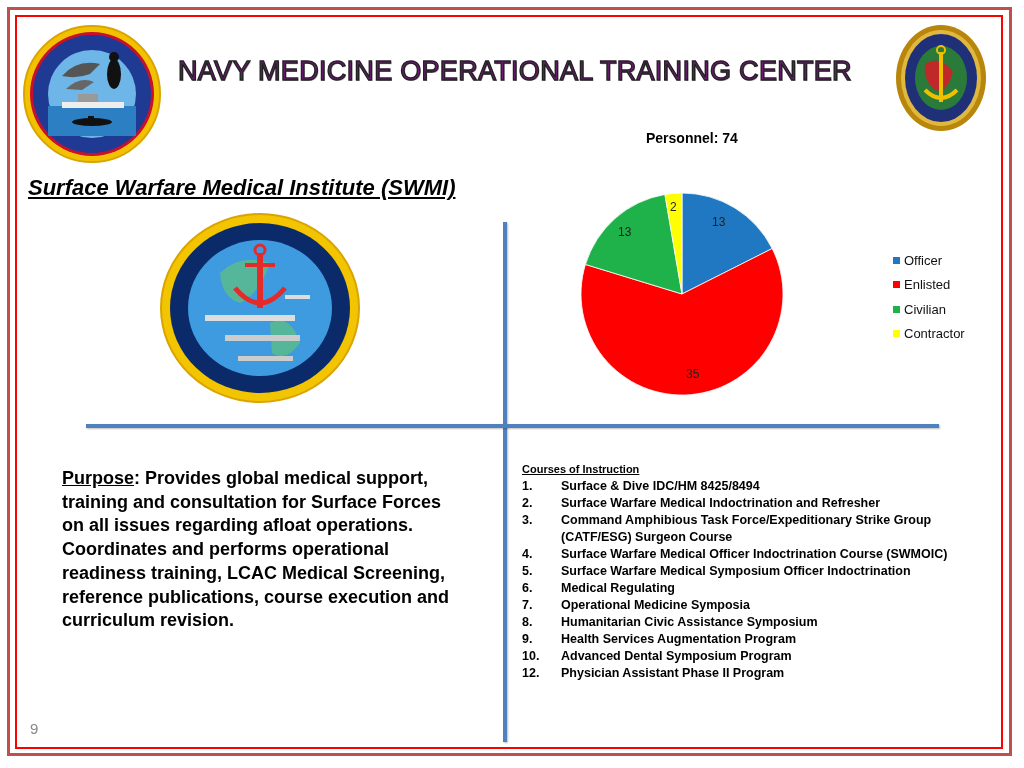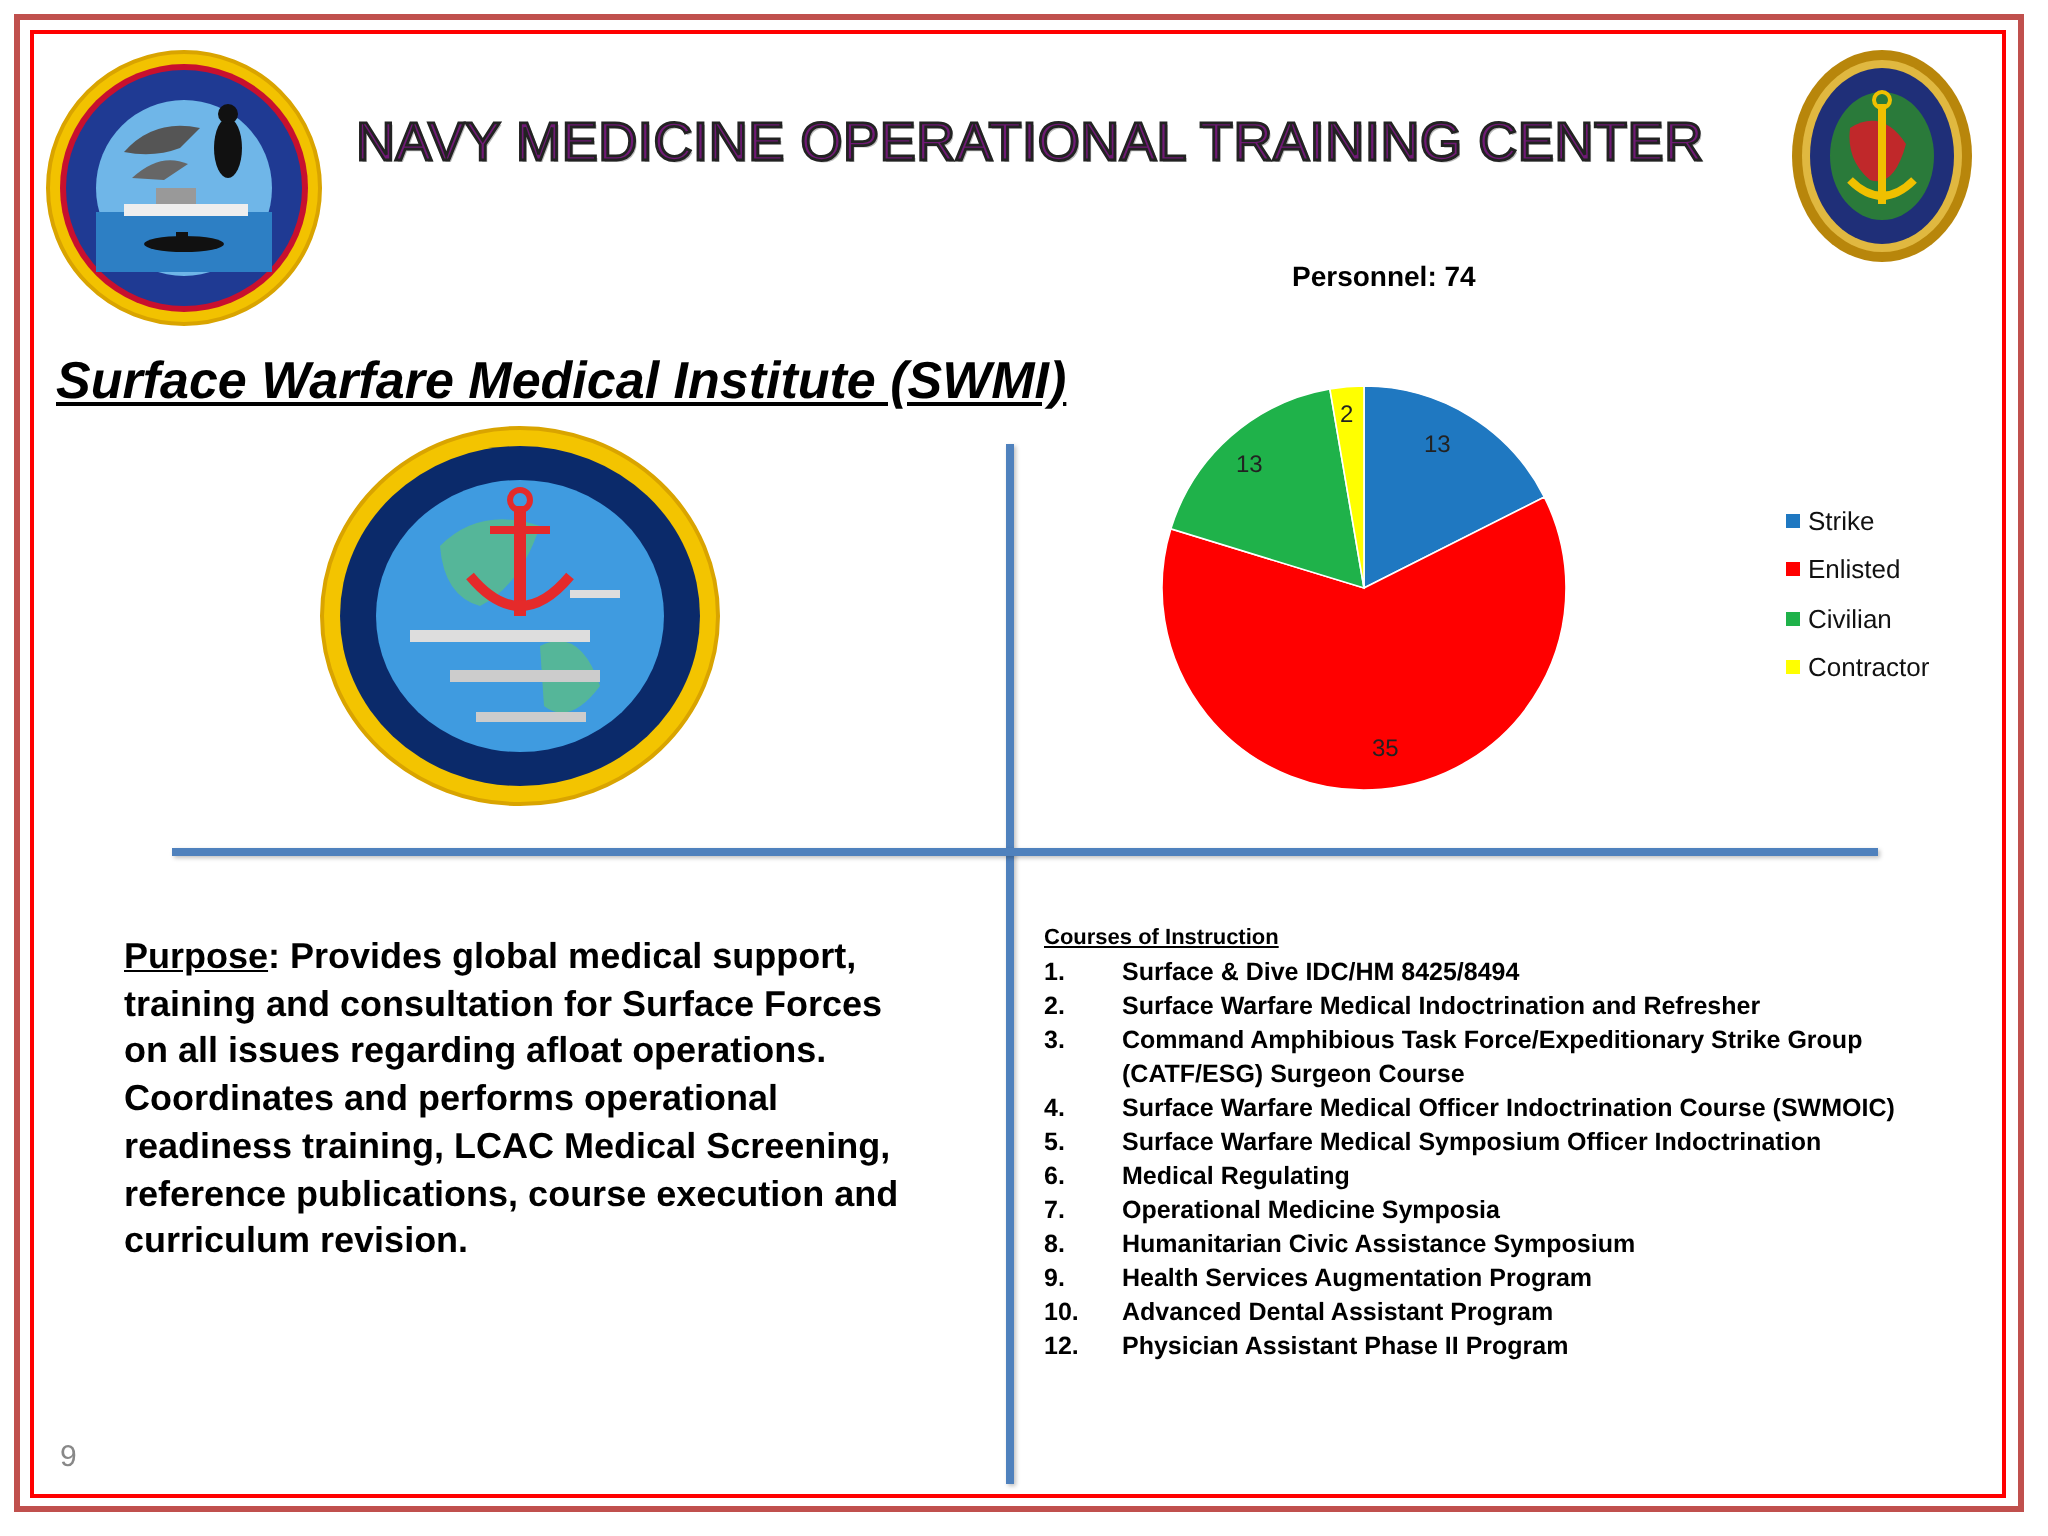--- a/index.html
+++ b/index.html
@@ -26,7 +26,7 @@
       position: absolute; left: 646px; top: 130px; font-size: 14px; font-weight: bold; color: #000;
     }
     .section-title {
-      position: absolute; left: 28px; top: 175px; font-size: 26px; font-weight: bold; font-style: italic;
+      position: absolute; left: 28px; top: 175px; font-size: 22px; font-weight: bold; font-style: italic;
       text-decoration: underline; color: #000;
     }
     .vline {

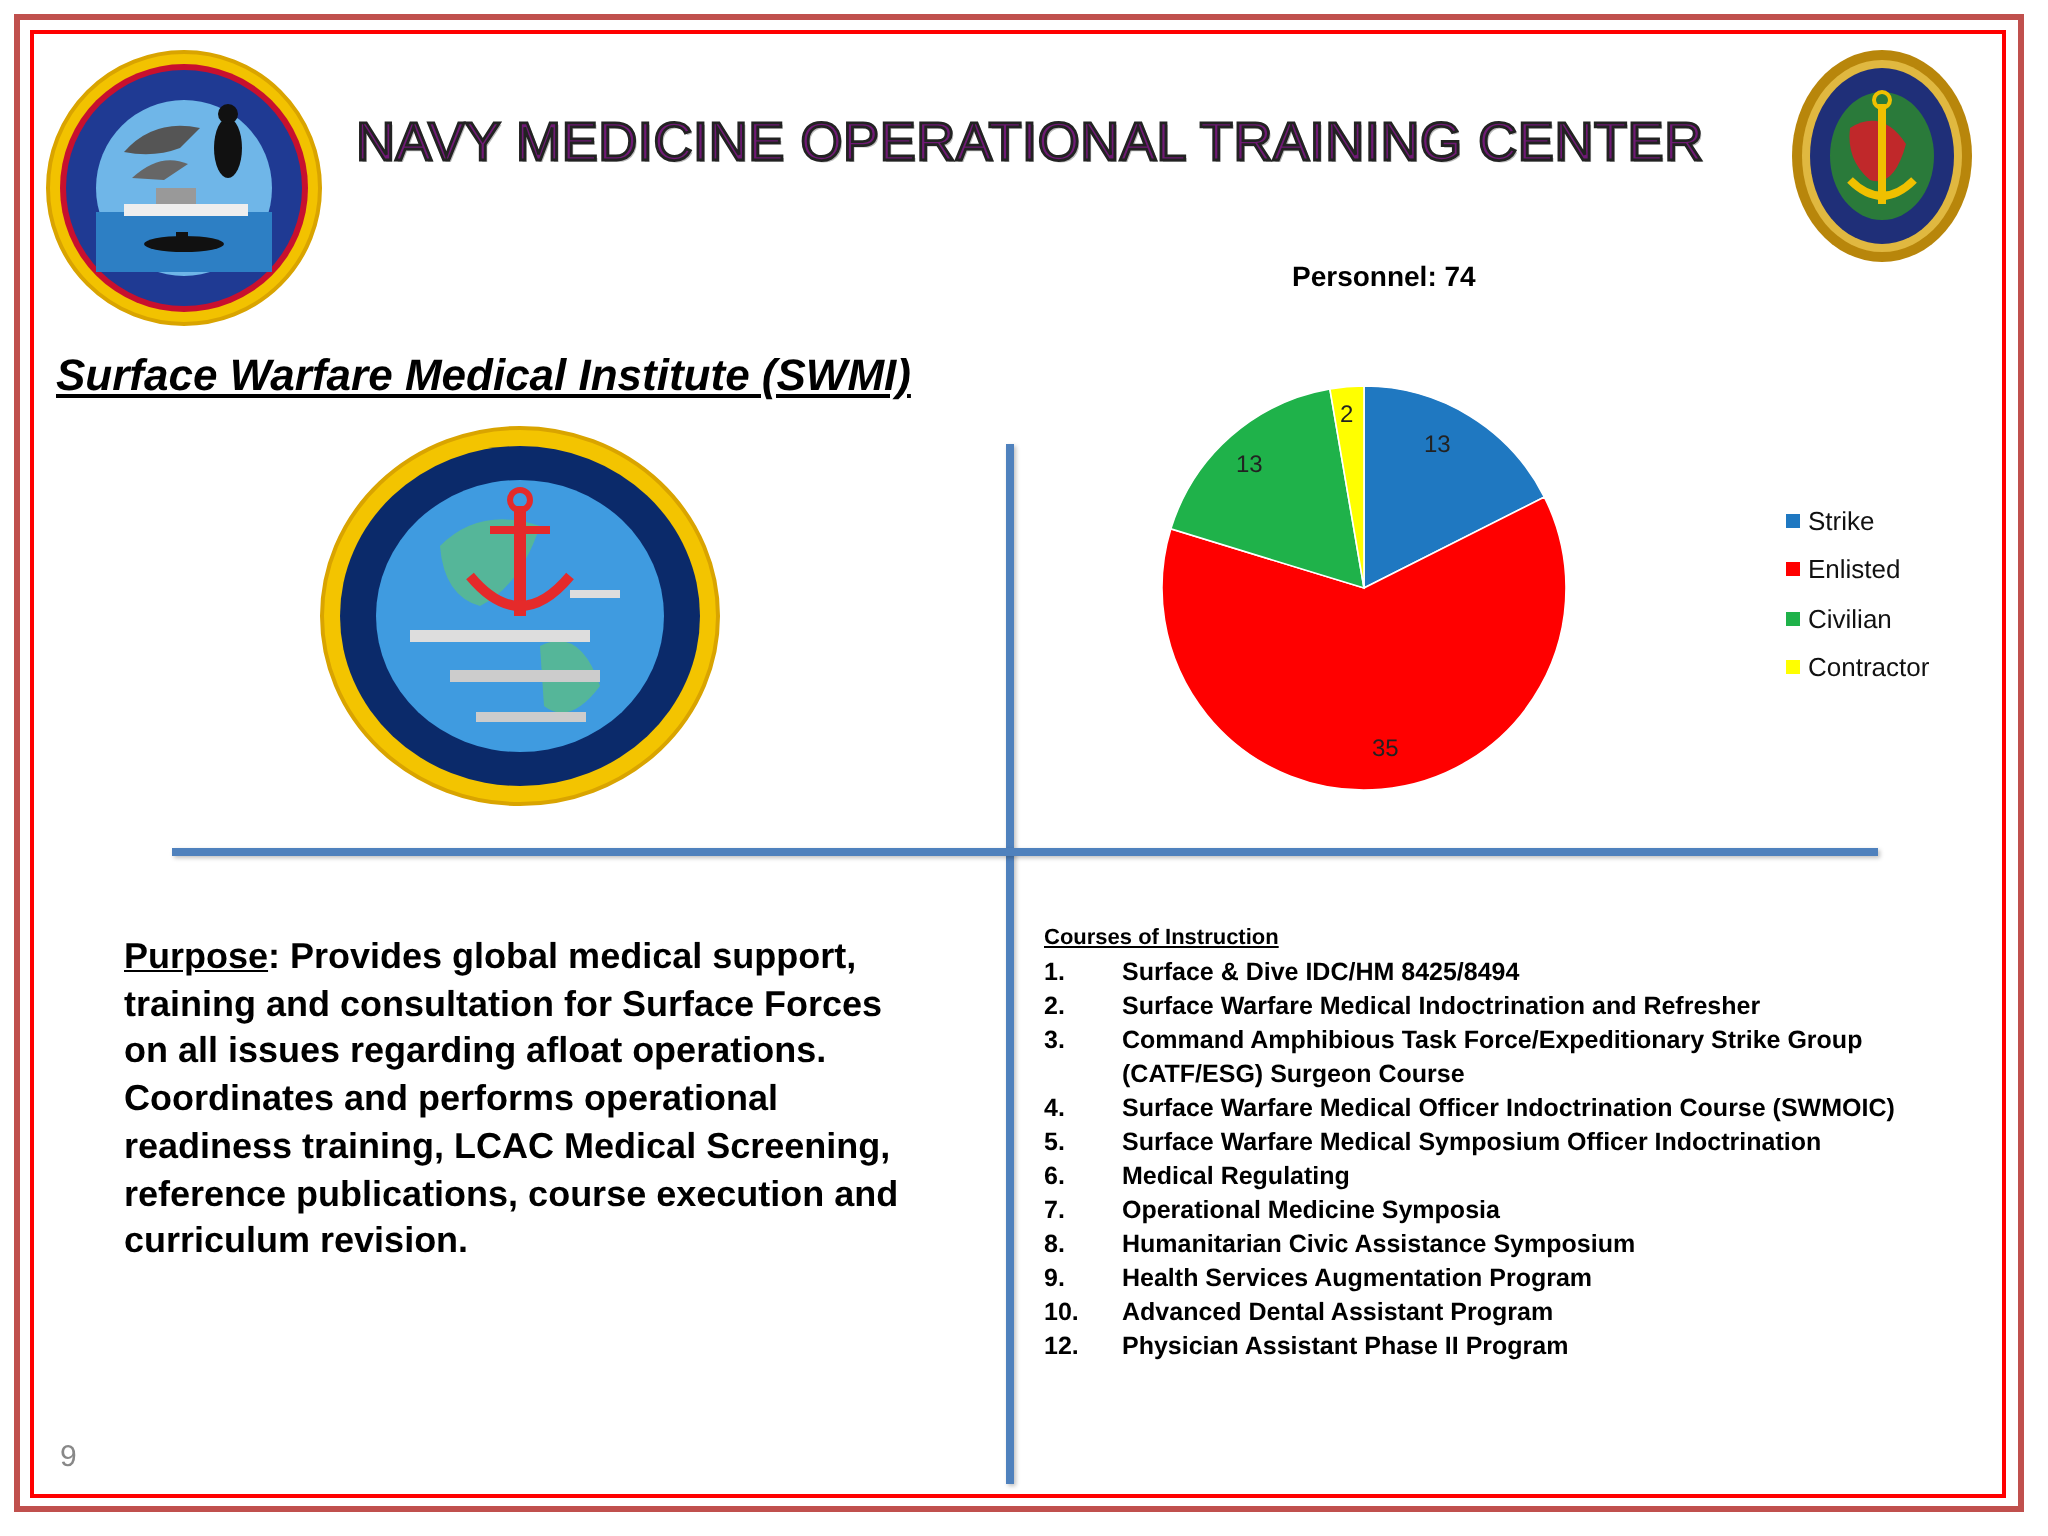--- a/index.html
+++ b/index.html
@@ -134,7 +134,7 @@
 <div class="legend">
   <div class="legend-item">
     <span class="legend-swatch" style="background:#1f78c1;"></span>
-    <span>Strike</span>
+    <span>Officer</span>
   </div>
   <div class="legend-item">
     <span class="legend-swatch" style="background:#ff0000;"></span>

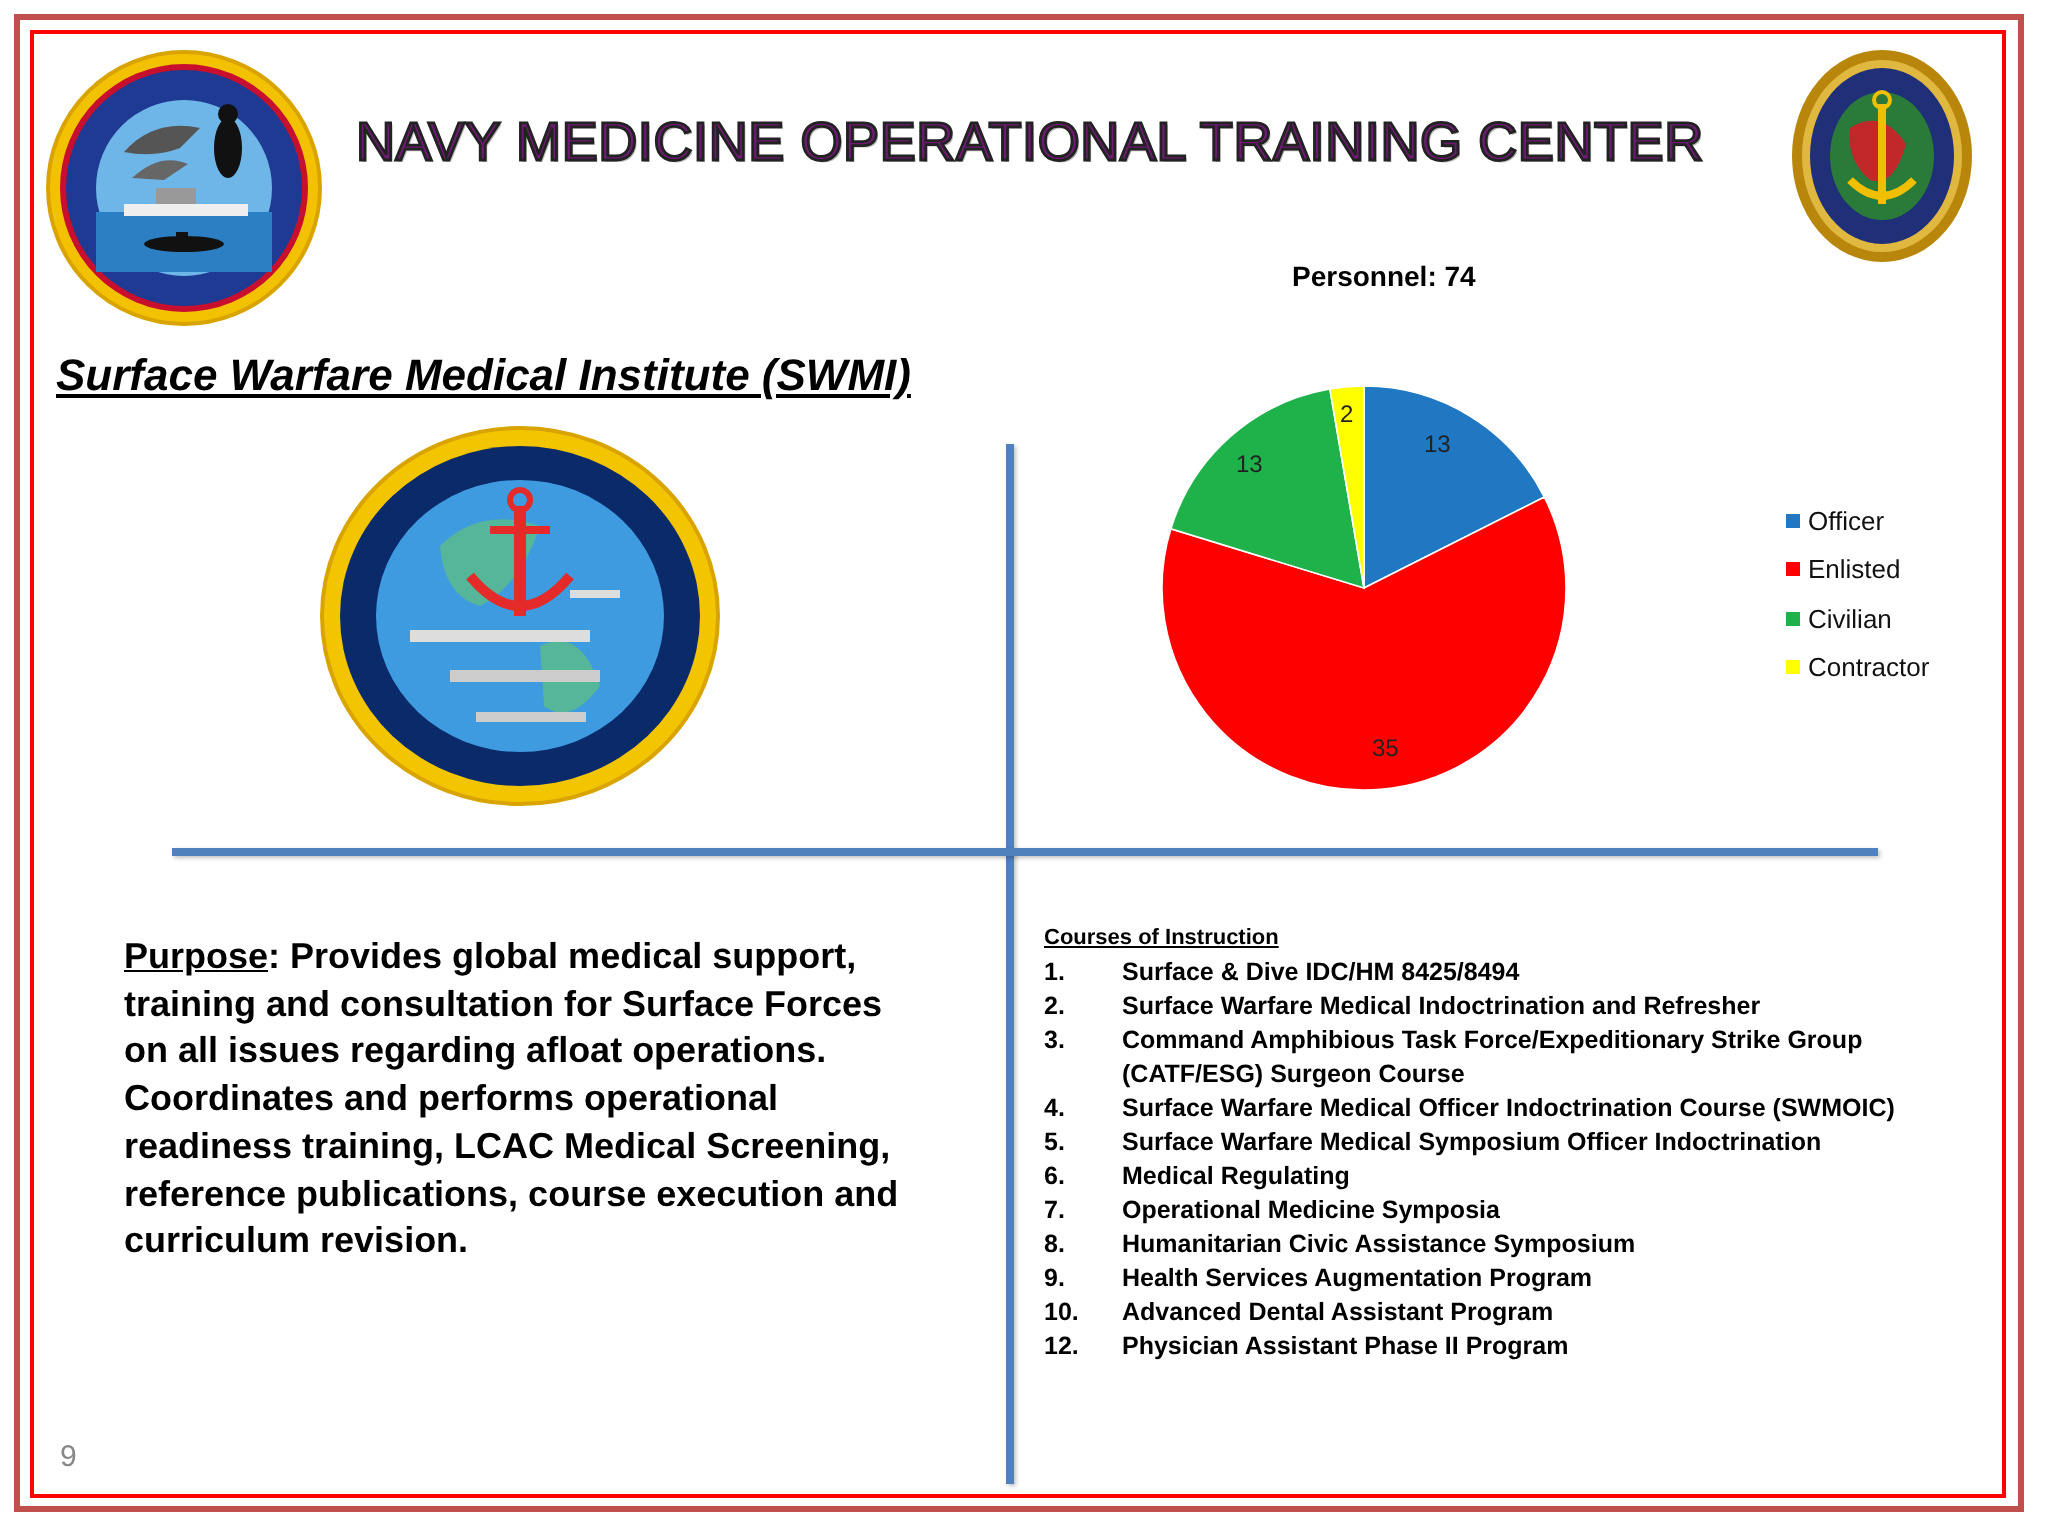--- a/index.html
+++ b/index.html
@@ -192,7 +192,7 @@
     </div>
   <div class="course-item">
       <span class="course-num">10.</span>
-      <span class="course-text">Advanced Dental Assistant Program</span>
+      <span class="course-text">Advanced Dental Symposium Program</span>
     </div>
   <div class="course-item">
       <span class="course-num">12.</span>

